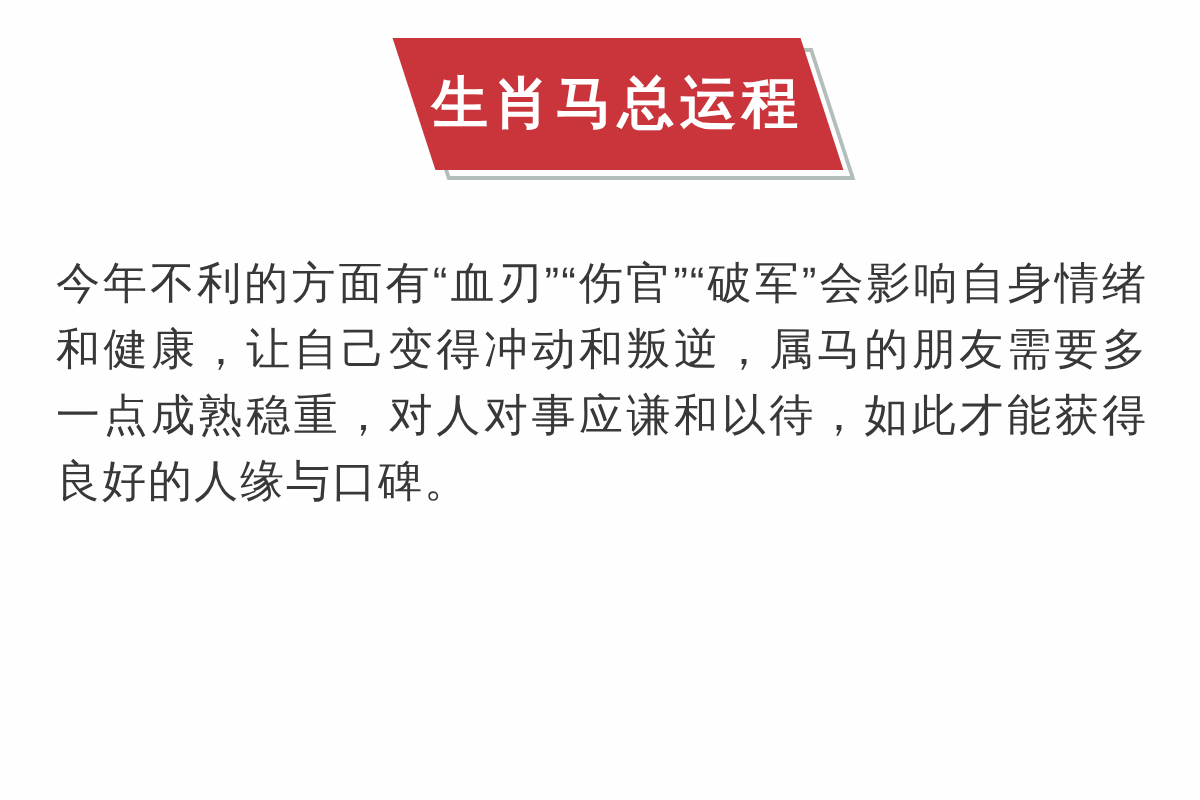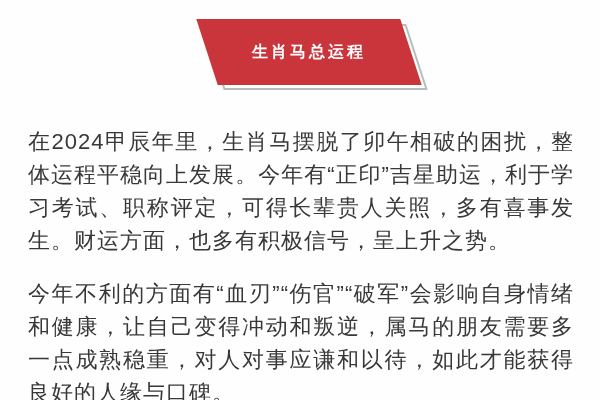--- a/index.html
+++ b/index.html
@@ -36,7 +36,7 @@
     position:absolute;left:207px;top:19px;width:204px;height:66px;
     display:flex;align-items:center;justify-content:center;
     color:var(--banner_text);
-    font-size:16px;font-weight:bold;letter-spacing:3px;
+    font-size:28px;font-weight:bold;letter-spacing:3px;
     white-space:nowrap;
   }
   

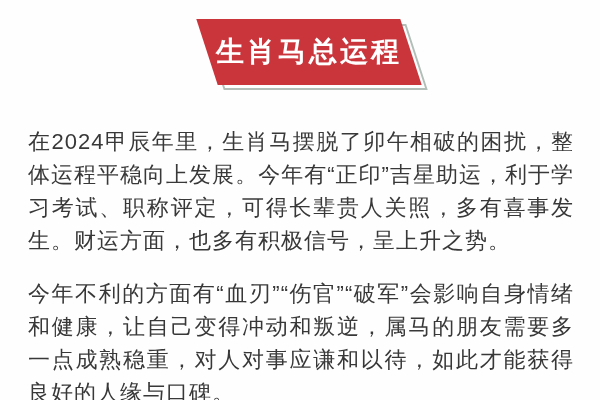--- a/index.html
+++ b/index.html
@@ -60,7 +60,6 @@
   </div>
 
   <div class="content">
-    <p>在2024甲辰年里，生肖马摆脱了卯午相破的困扰，整体运程平稳向上发展。今年有“正印”吉星助运，利于学习考试、职称评定，可得长辈贵人关照，多有喜事发生。财运方面，也多有积极信号，呈上升之势。</p>
     <p>今年不利的方面有“血刃”“伤官”“破军”会影响自身情绪和健康，让自己变得冲动和叛逆，属马的朋友需要多一点成熟稳重，对人对事应谦和以待，如此才能获得良好的人缘与口碑。</p>
   </div>
 

